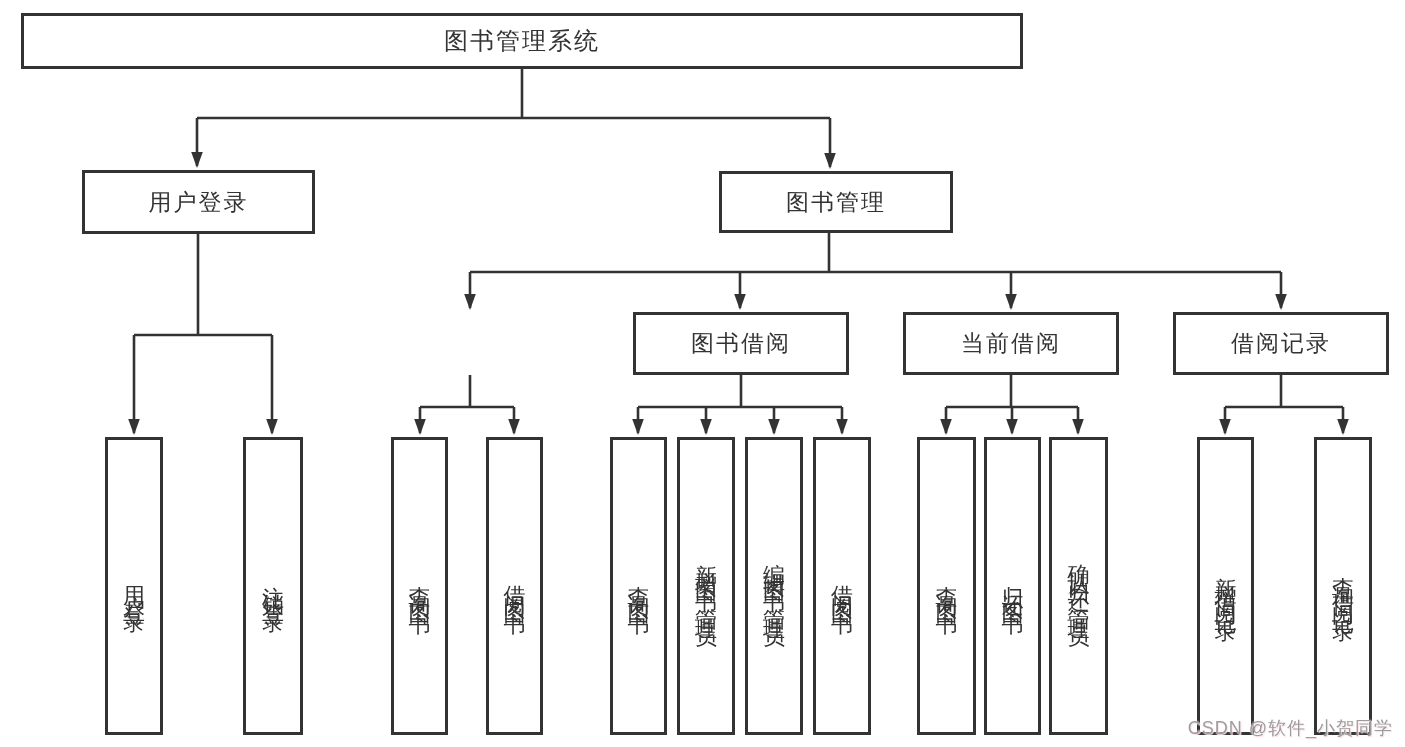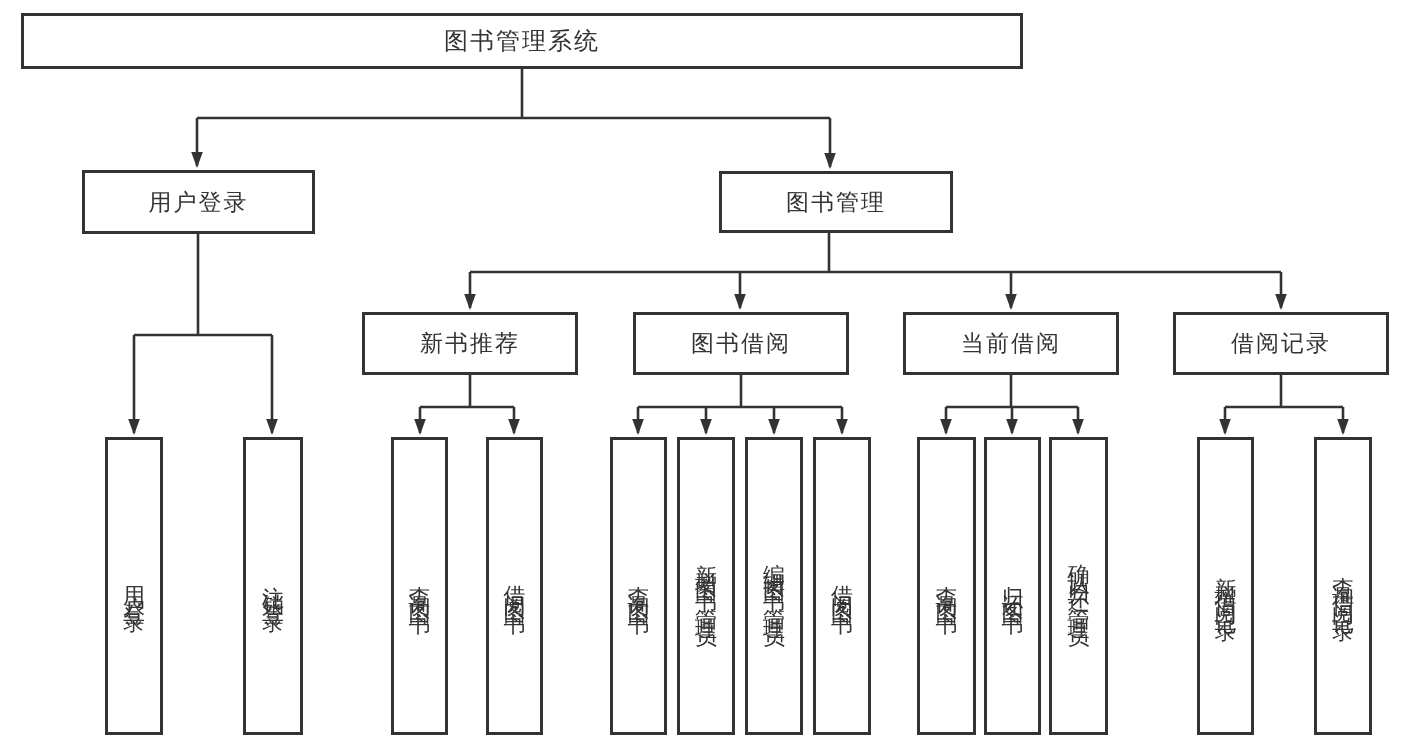--- a/index.html
+++ b/index.html
@@ -112,9 +112,6 @@
     <span class="hlabel">图书管理</span>
   </div>
 
-  <div class="box" style="left:362px; top:312px; width:216px; height:63px;">
-    <span class="hlabel">新书推荐</span>
-  </div>
   <div class="box" style="left:633px; top:312px; width:216px; height:63px;">
     <span class="hlabel">图书借阅</span>
   </div>

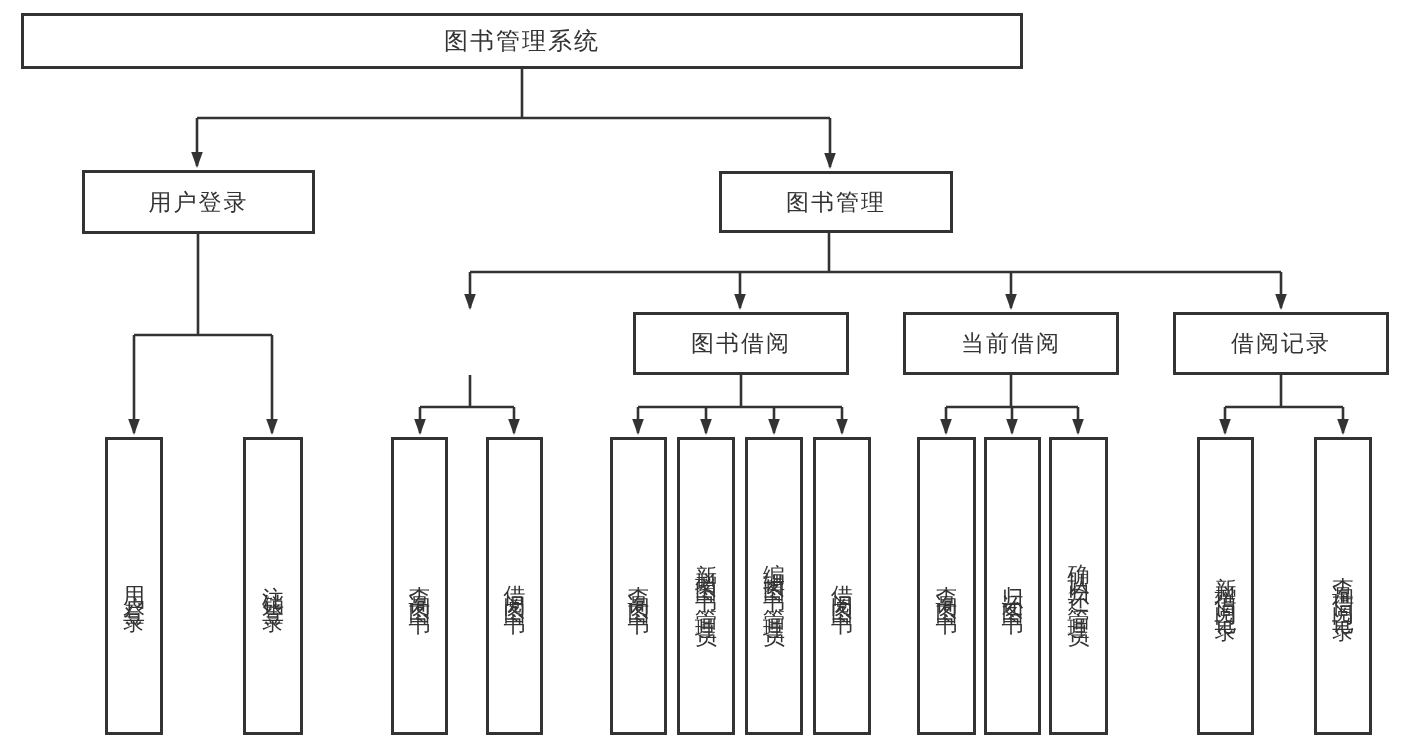--- a/index.html
+++ b/index.html
@@ -166,6 +166,7 @@
     <span class="vtext">查询借阅记录</span>
   </div>
 
+  <div class="watermark">CSDN @软件_小贺同学</div>
 
 </div>
 

